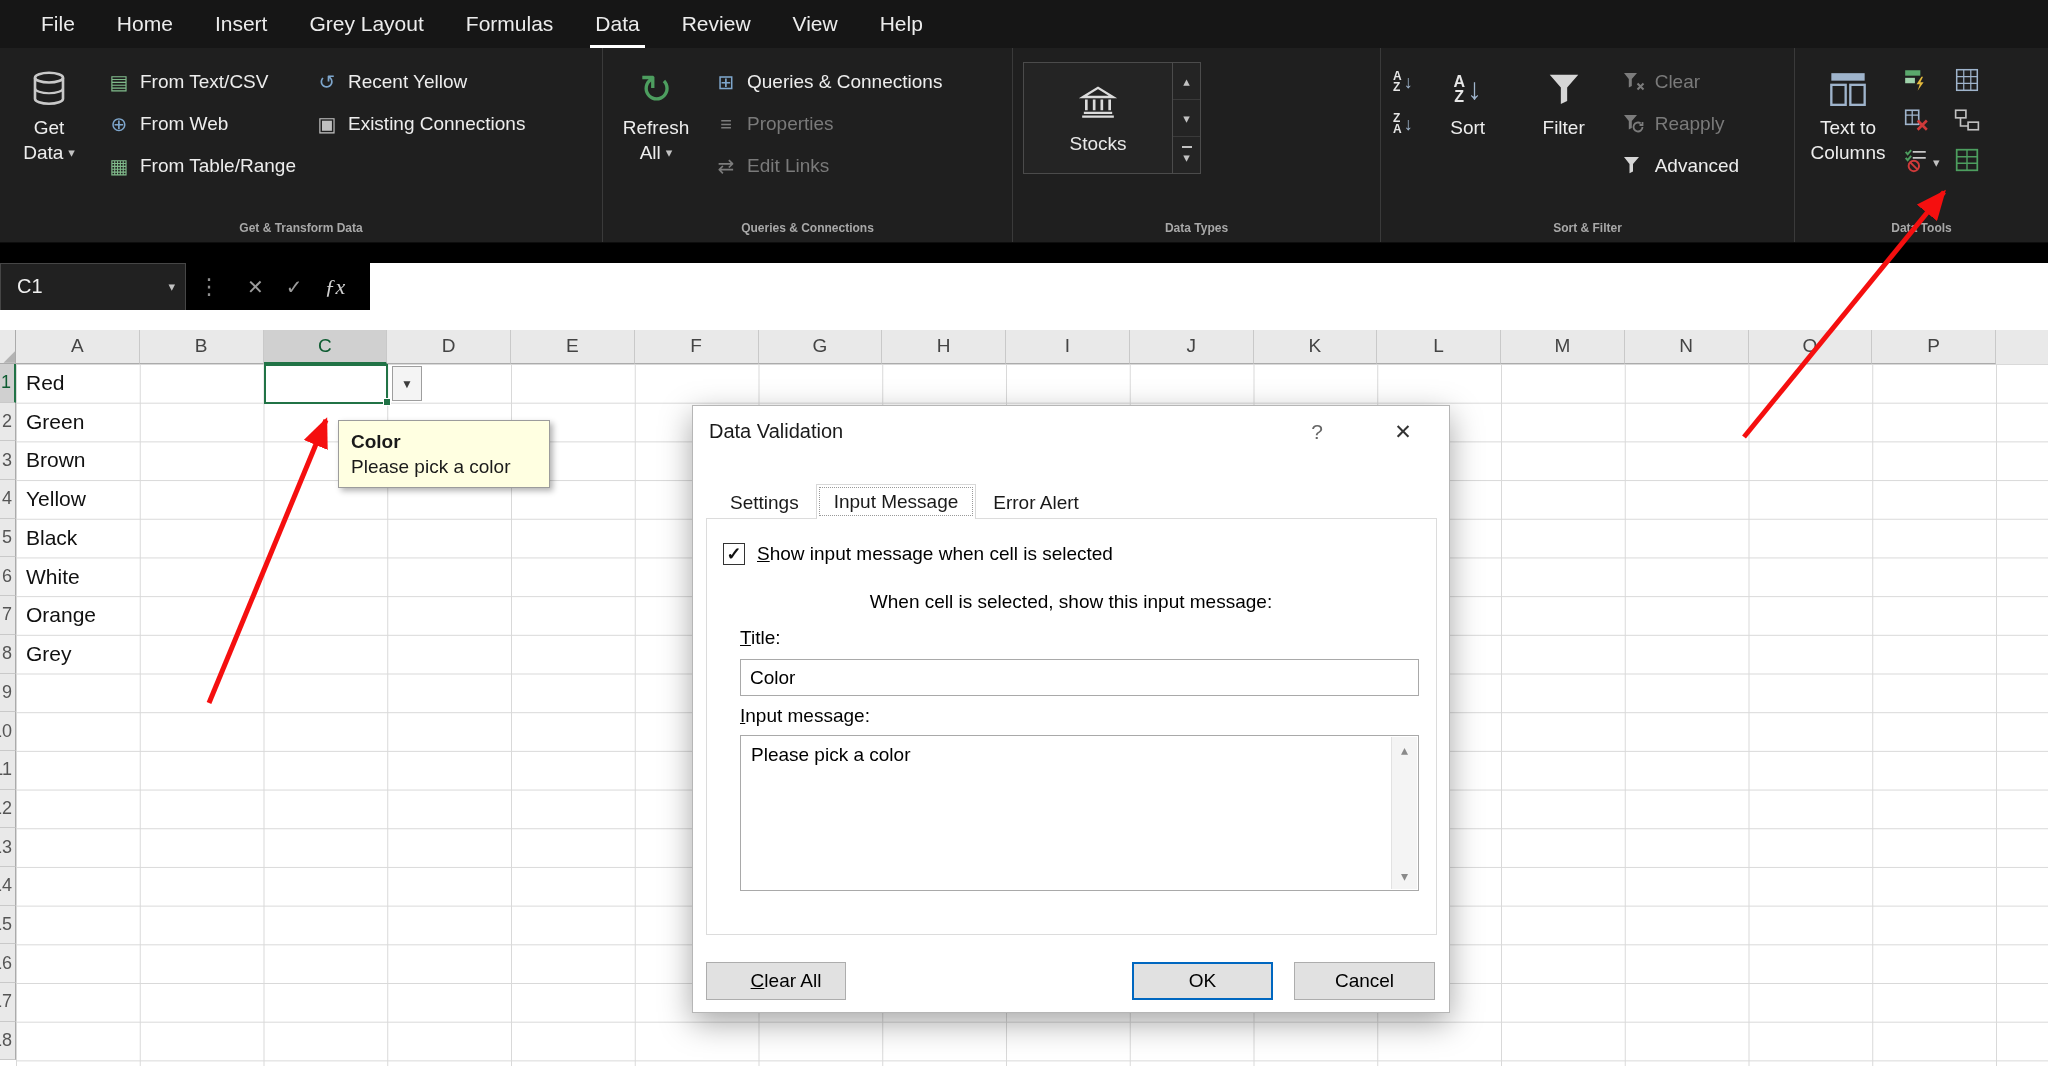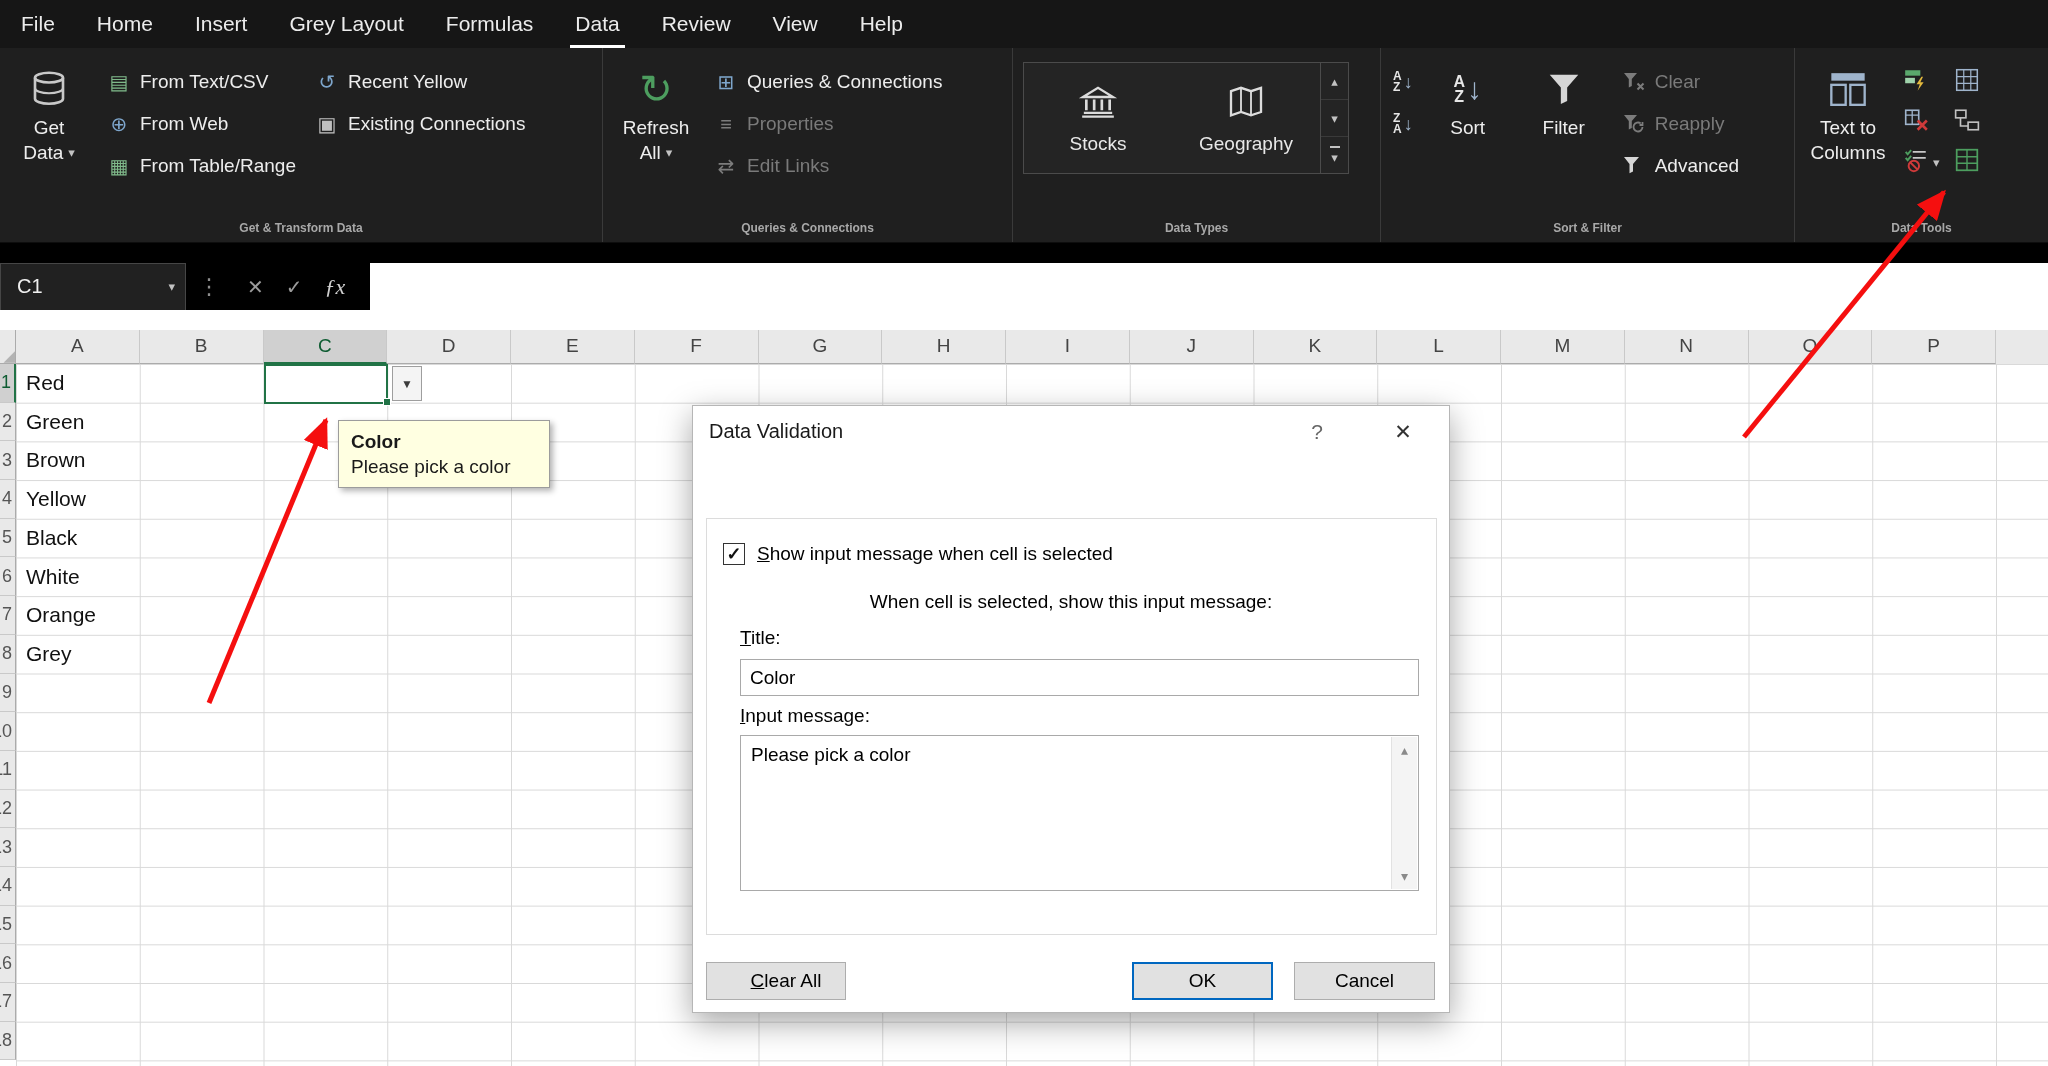--- a/index.html
+++ b/index.html
@@ -9,7 +9,7 @@
 
   
   .menubar { position: absolute; top: 0; left: 0; width: 100%; height: 48px; background: #161616;
-             display: flex; align-items: stretch; padding-left: 0; }
+             display: flex; align-items: stretch; padding-left: 20px; }
   .menu-item { color: #ececec; font-size: 21px; padding: 0 21px; display: flex; align-items: center;
                position: relative; white-space: nowrap; }
   .menu-item.active::after { content: ""; position: absolute; left: 16px; right: 16px; bottom: 0;

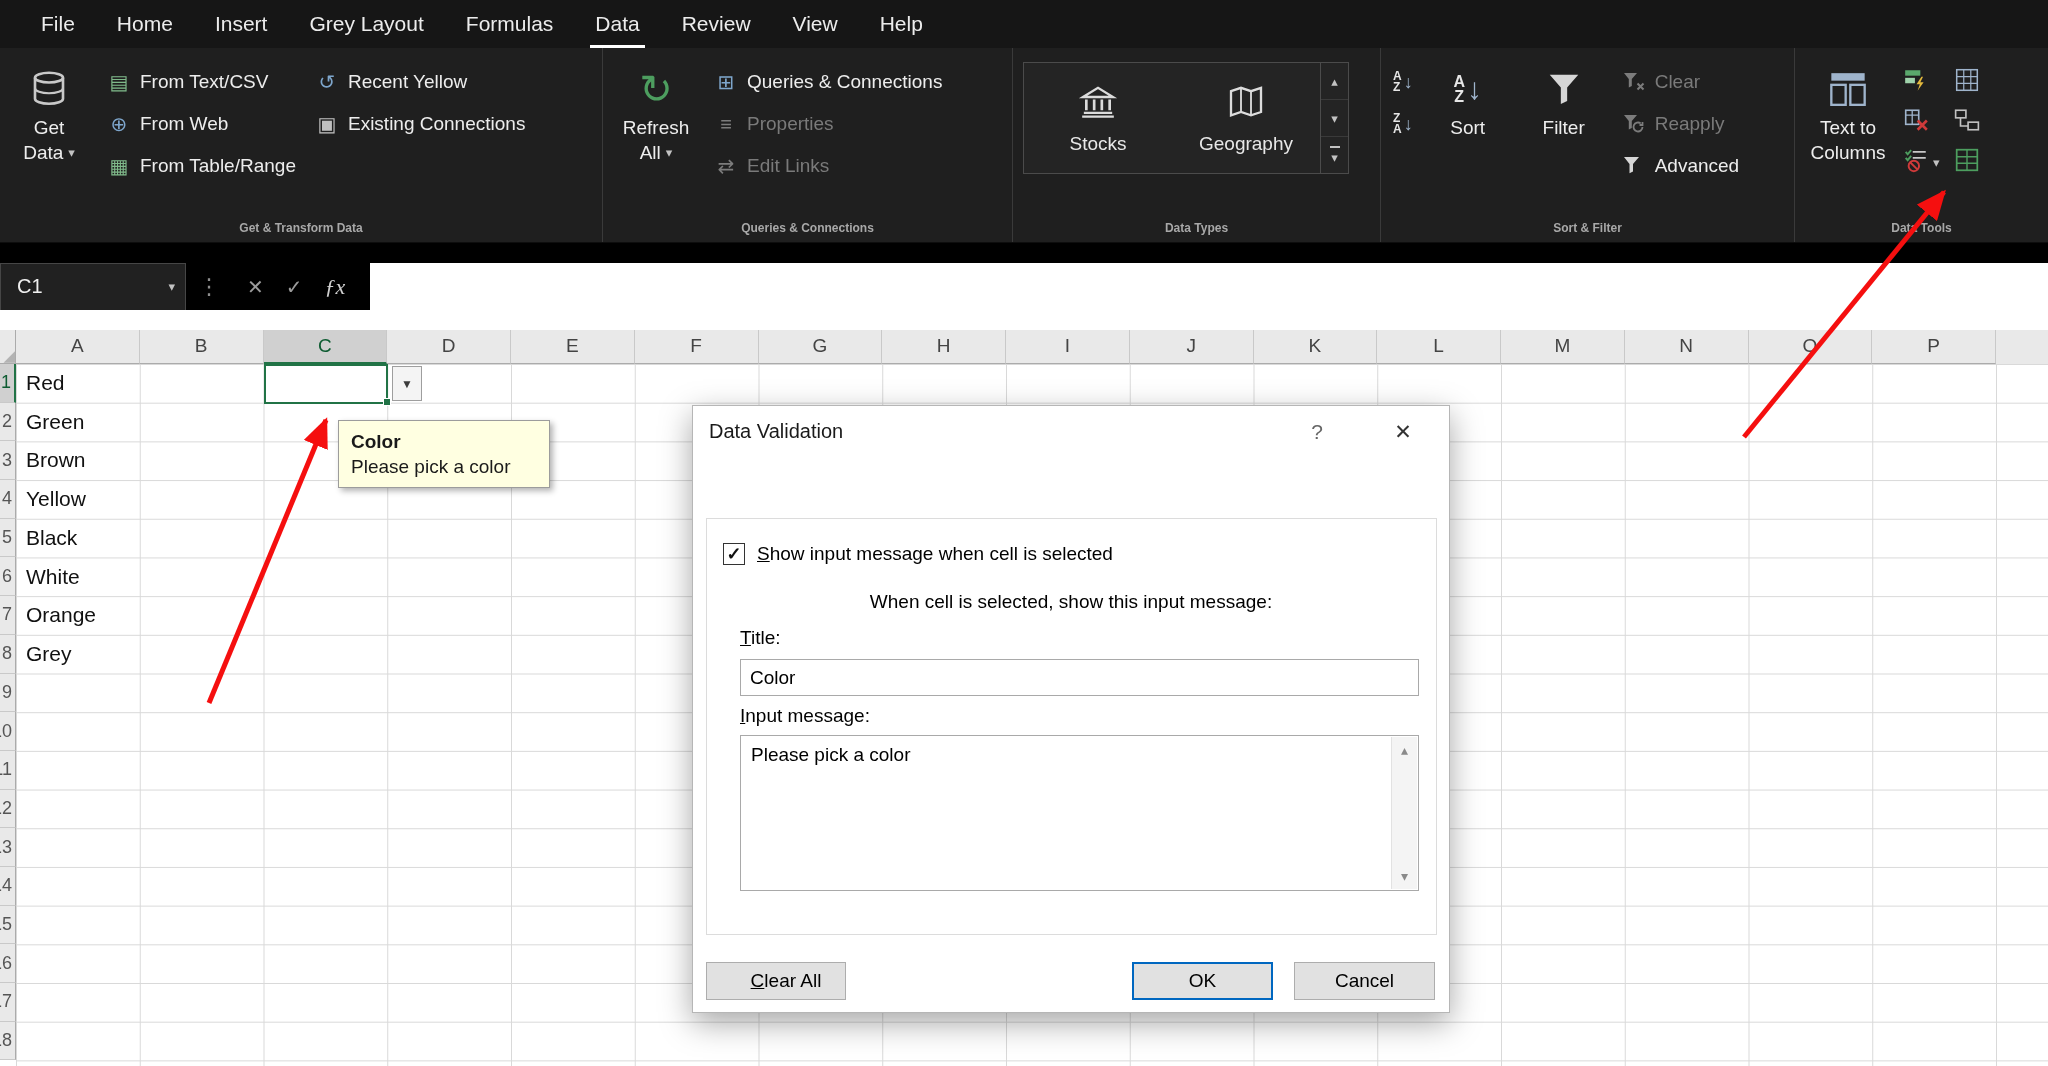--- a/index.html
+++ b/index.html
@@ -244,15 +244,6 @@
           </span>
           <span>Stocks</span>
         </div>
-        <div class="gal-item">
-          <span>
-            <svg width="40" height="40" viewBox="0 0 24 24">
-                <path d="M3 5.5 L9 3.5 L15 5.5 L21 3.5 V18 L15 20 L9 18 L3 20 Z" fill="none" stroke="#dcdcdc" stroke-width="1.4"></path>
-                <path d="M9 3.5 V18 M15 5.5 V20" stroke="#dcdcdc" stroke-width="1.1"></path>
-              </svg>
-          </span>
-          <span>Geography</span>
-        </div>
         <div class="gal-scroll">
           <div class="gsbtn">▴</div>
           <div class="gsbtn">▾</div>

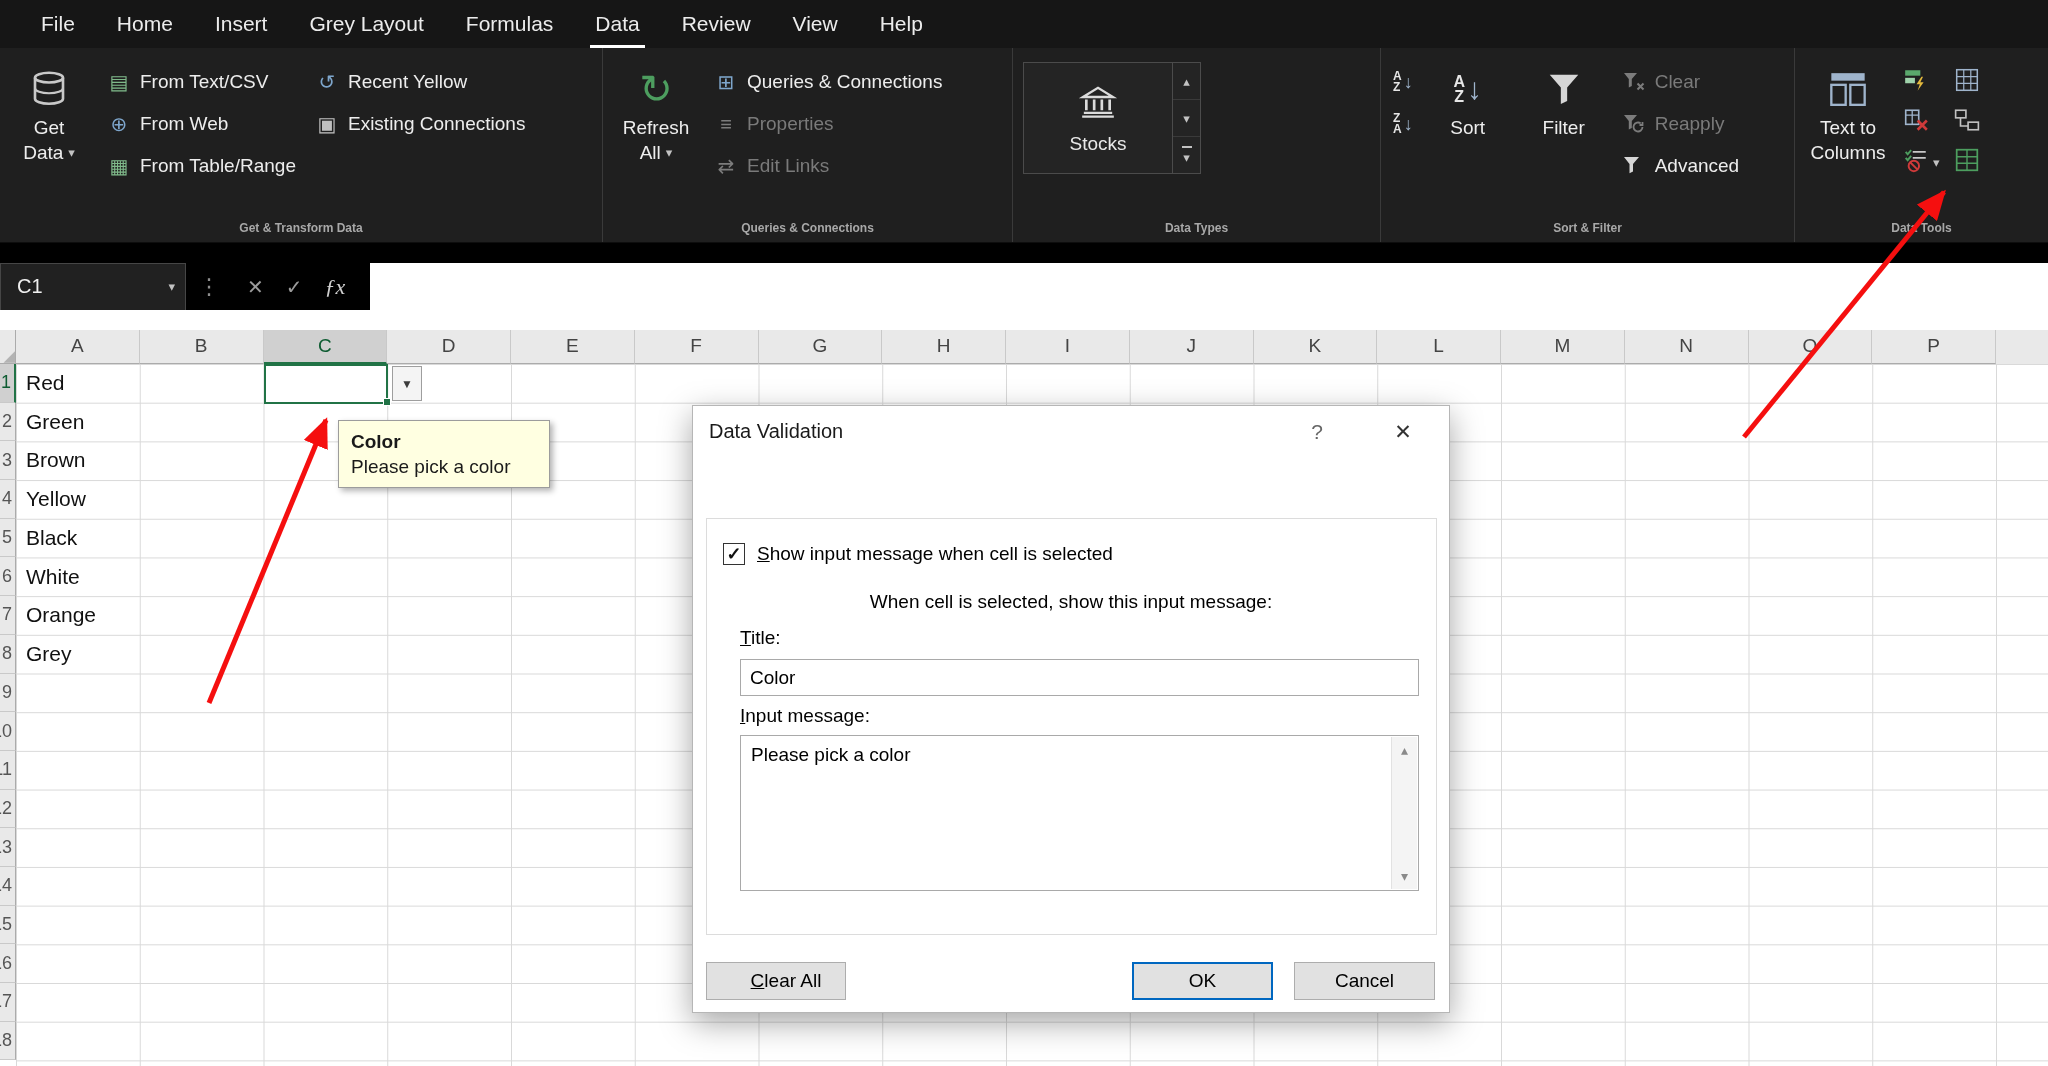--- a/index.html
+++ b/index.html
@@ -483,6 +483,11 @@
     <div class="dlg-title">Data Validation</div>
     <div class="dlg-help">?</div>
     <div class="dlg-close">✕</div>
+    <div class="dlg-tabs">
+      <div class="dtab">Settings</div>
+      <div class="dtab active">Input Message</div>
+      <div class="dtab">Error Alert</div>
+    </div>
     <div class="dlg-page">
       <div class="chk-row">
         <span class="chk">

